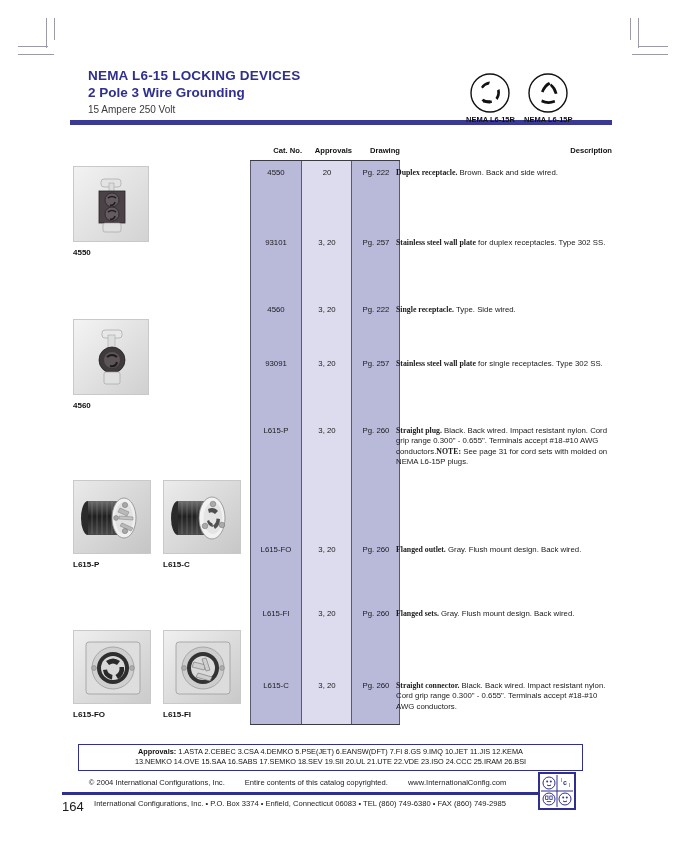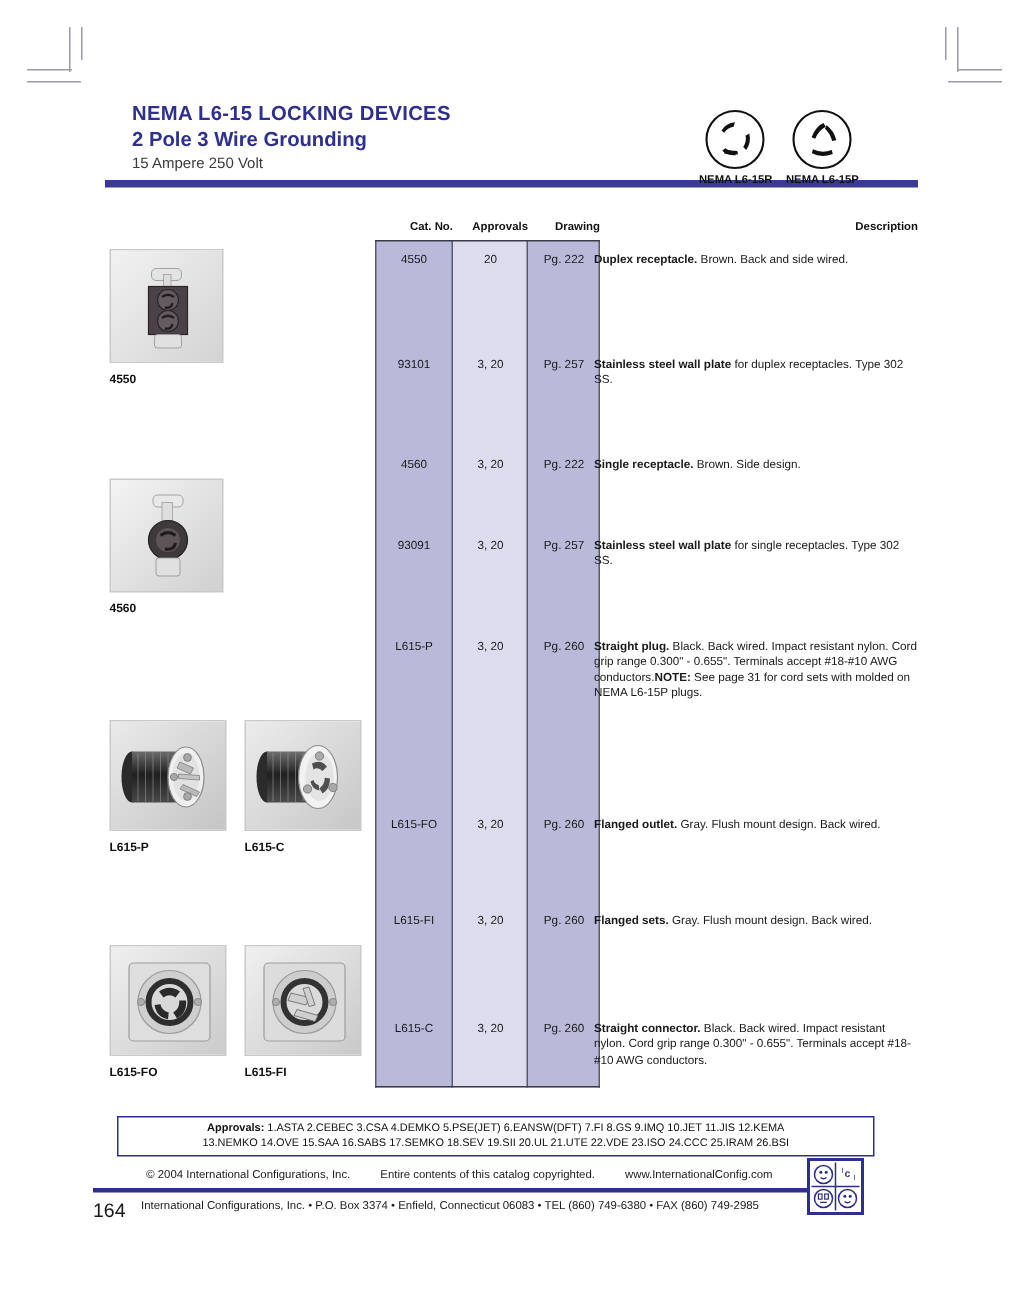--- a/index.html
+++ b/index.html
@@ -134,7 +134,7 @@
     line-height: 10.4px;
     white-space: normal;
   }
-  .c-desc b { font-weight: bold; }
+  .c-desc b { font-weight: bold; font-family: Liberation Serif, serif; }
 
   
   .photo-group { position: absolute; }

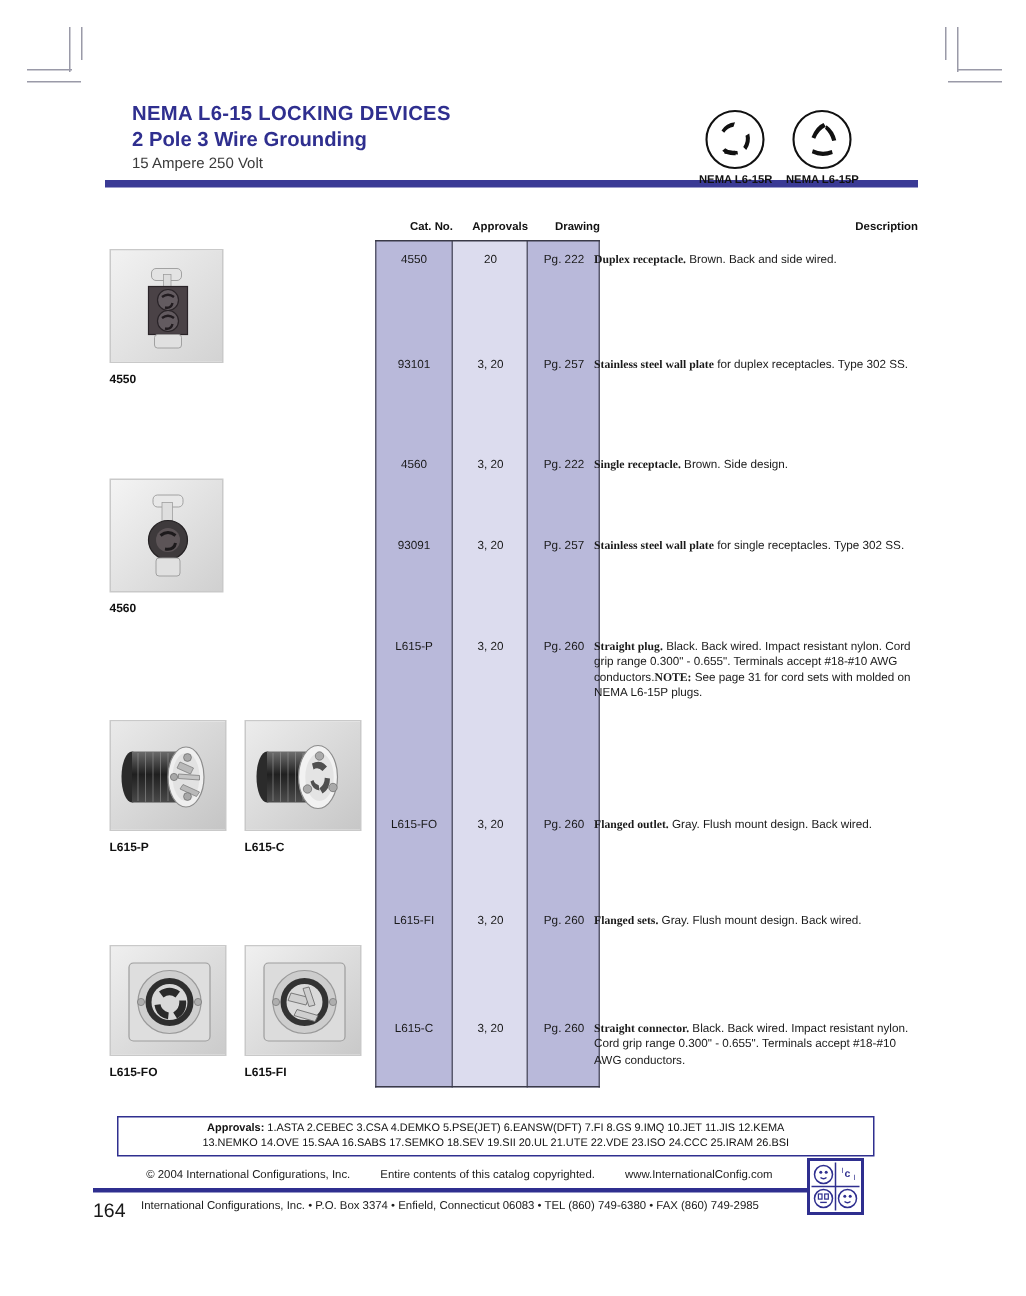--- a/index.html
+++ b/index.html
@@ -301,7 +301,7 @@
     <div class="cell c-cat">4560</div>
     <div class="cell c-appr">3, 20</div>
     <div class="cell c-draw">Pg. 222</div>
-    <div class="cell c-desc"><b>Single receptacle.</b><span> Brown. Side design.</span></div>
+    <div class="cell c-desc"><b>Single receptacle.</b><span> Type. Side wired.</span></div>
   </div>
 
   <div class="row" style="top:199px;">

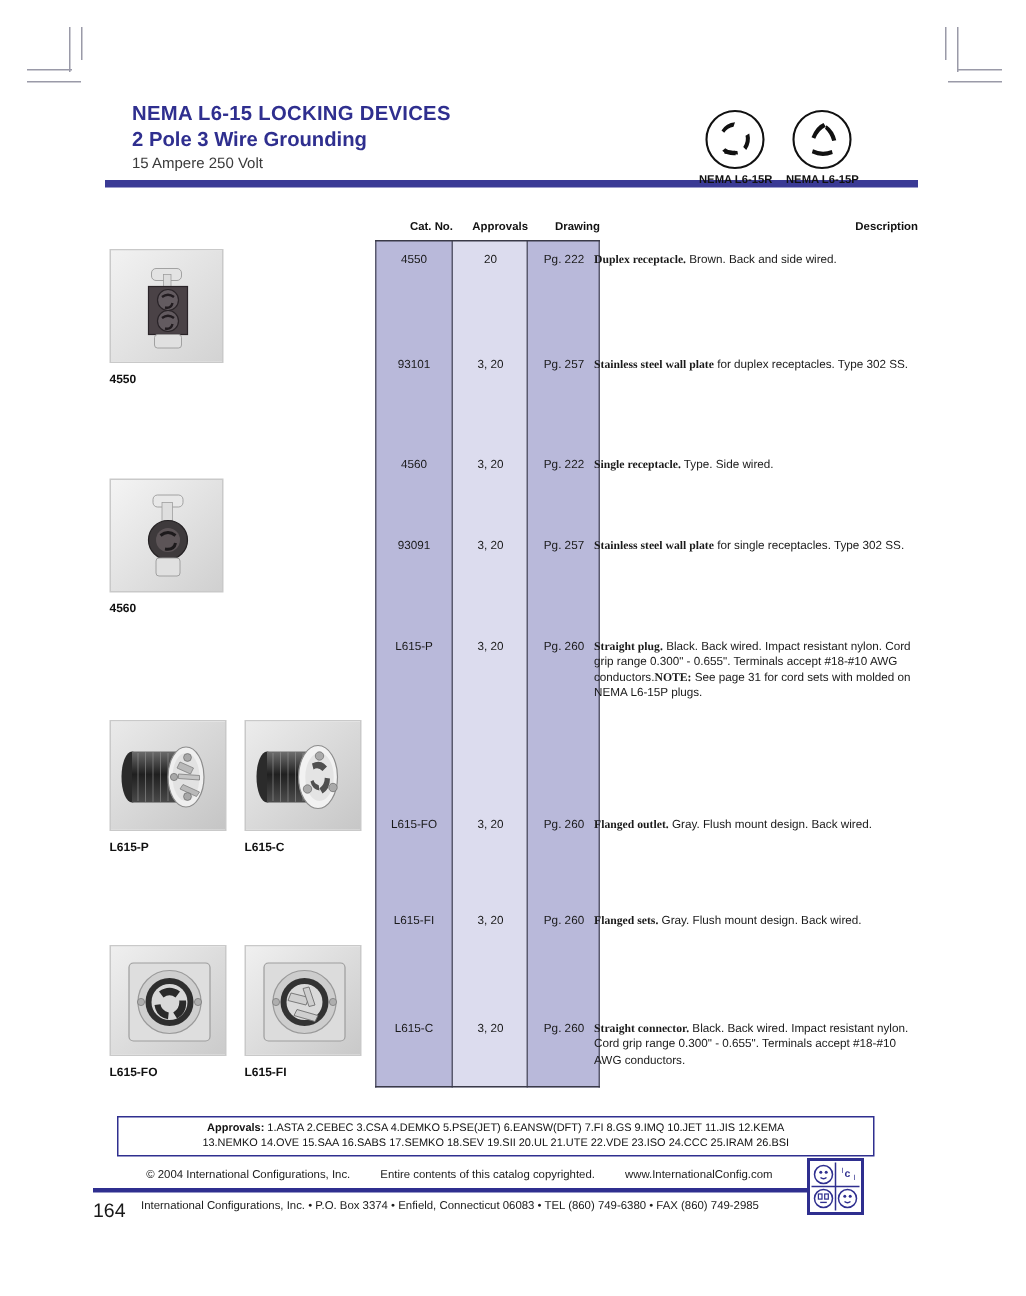--- a/index.html
+++ b/index.html
@@ -182,7 +182,7 @@
     left: 70px;
     top: 778px;
     width: 455px;
-    text-align: right;
+    text-align: center;
     font-size: 7.6px;
     color: #1a1a1a;
     white-space: nowrap;

